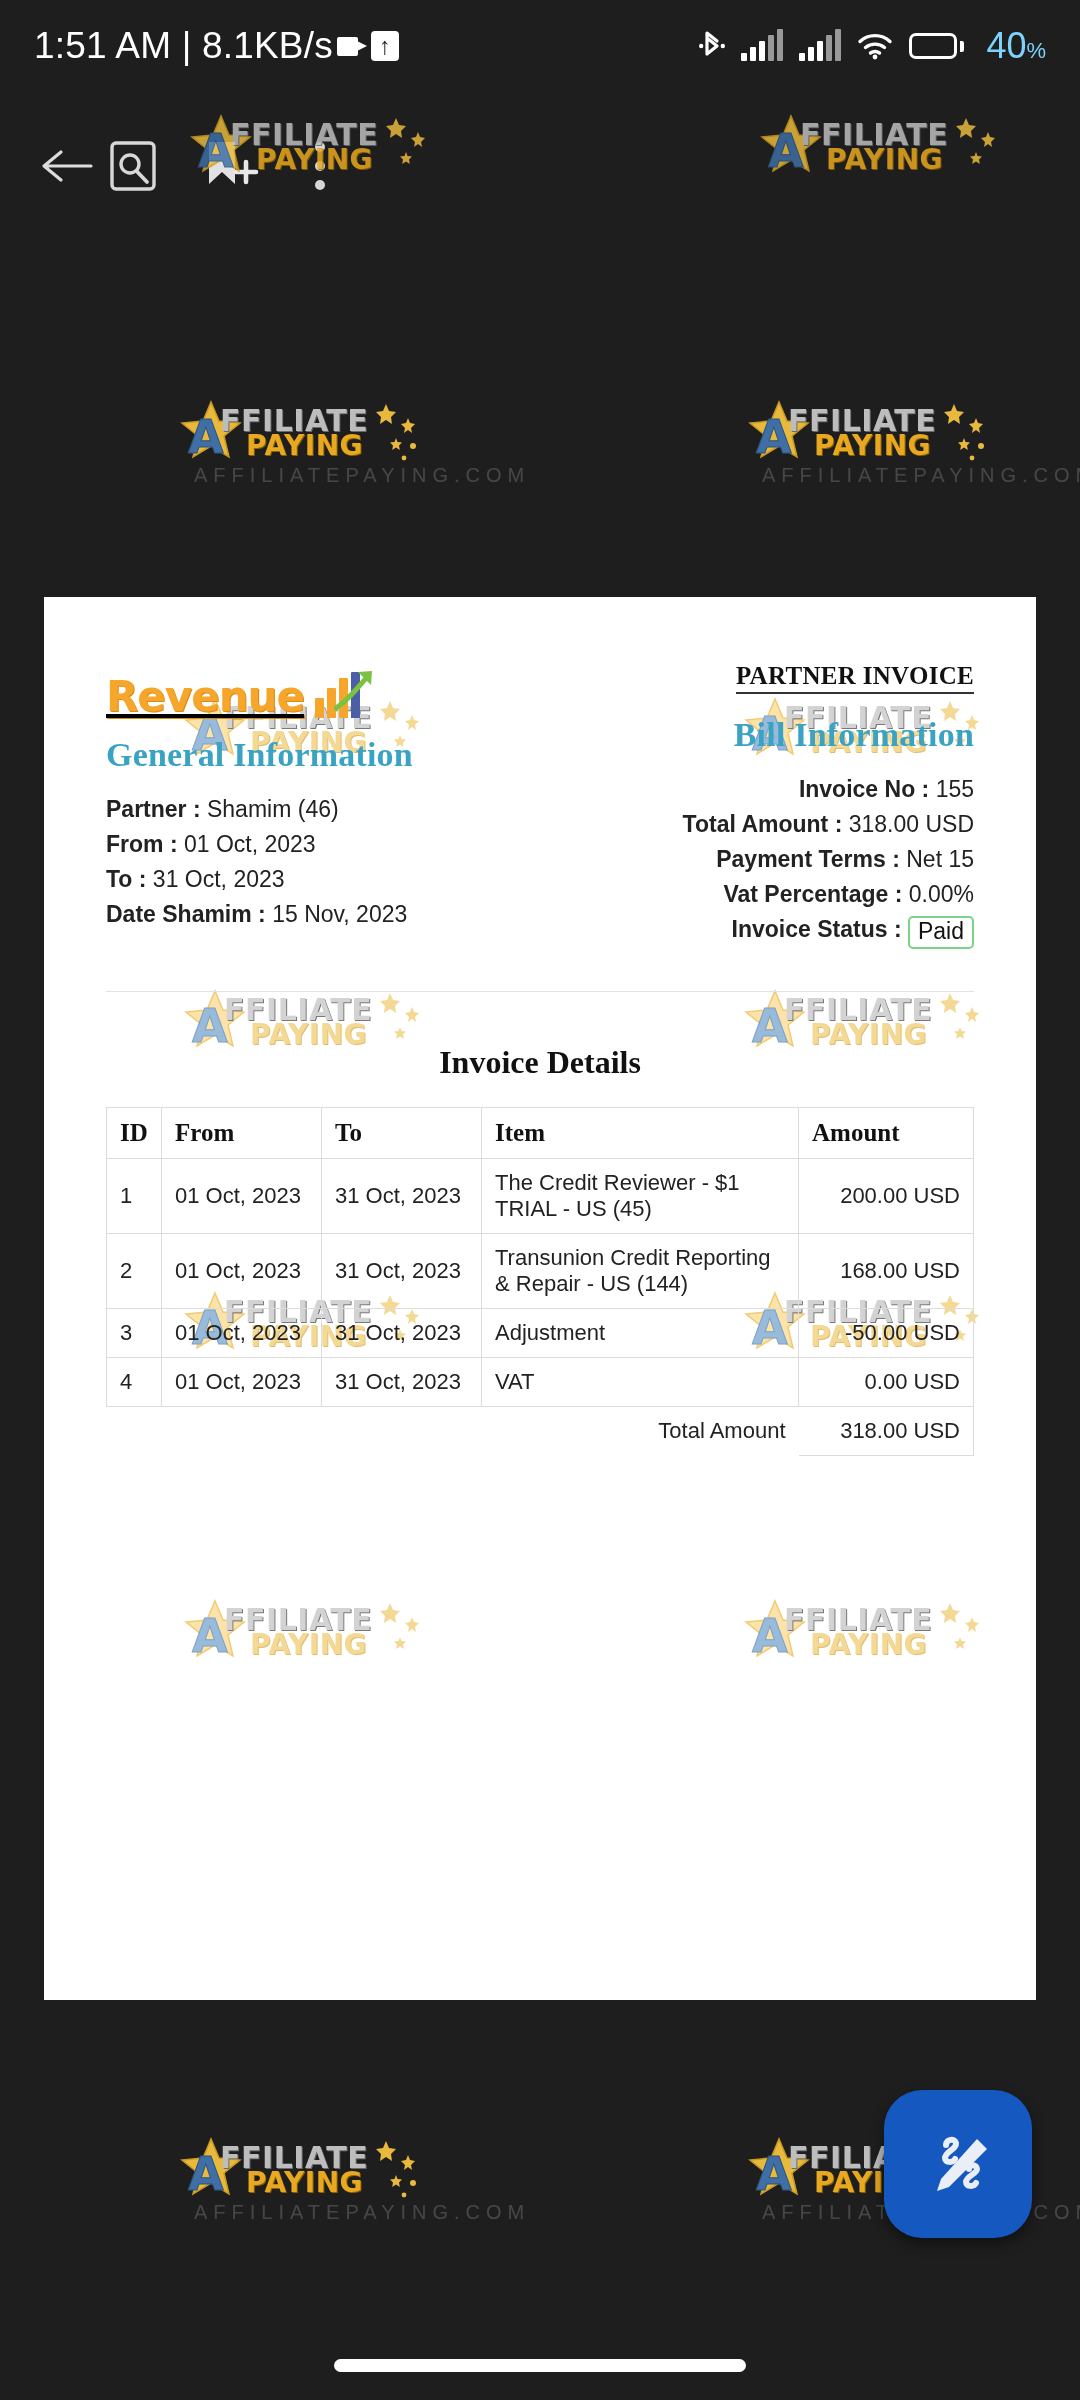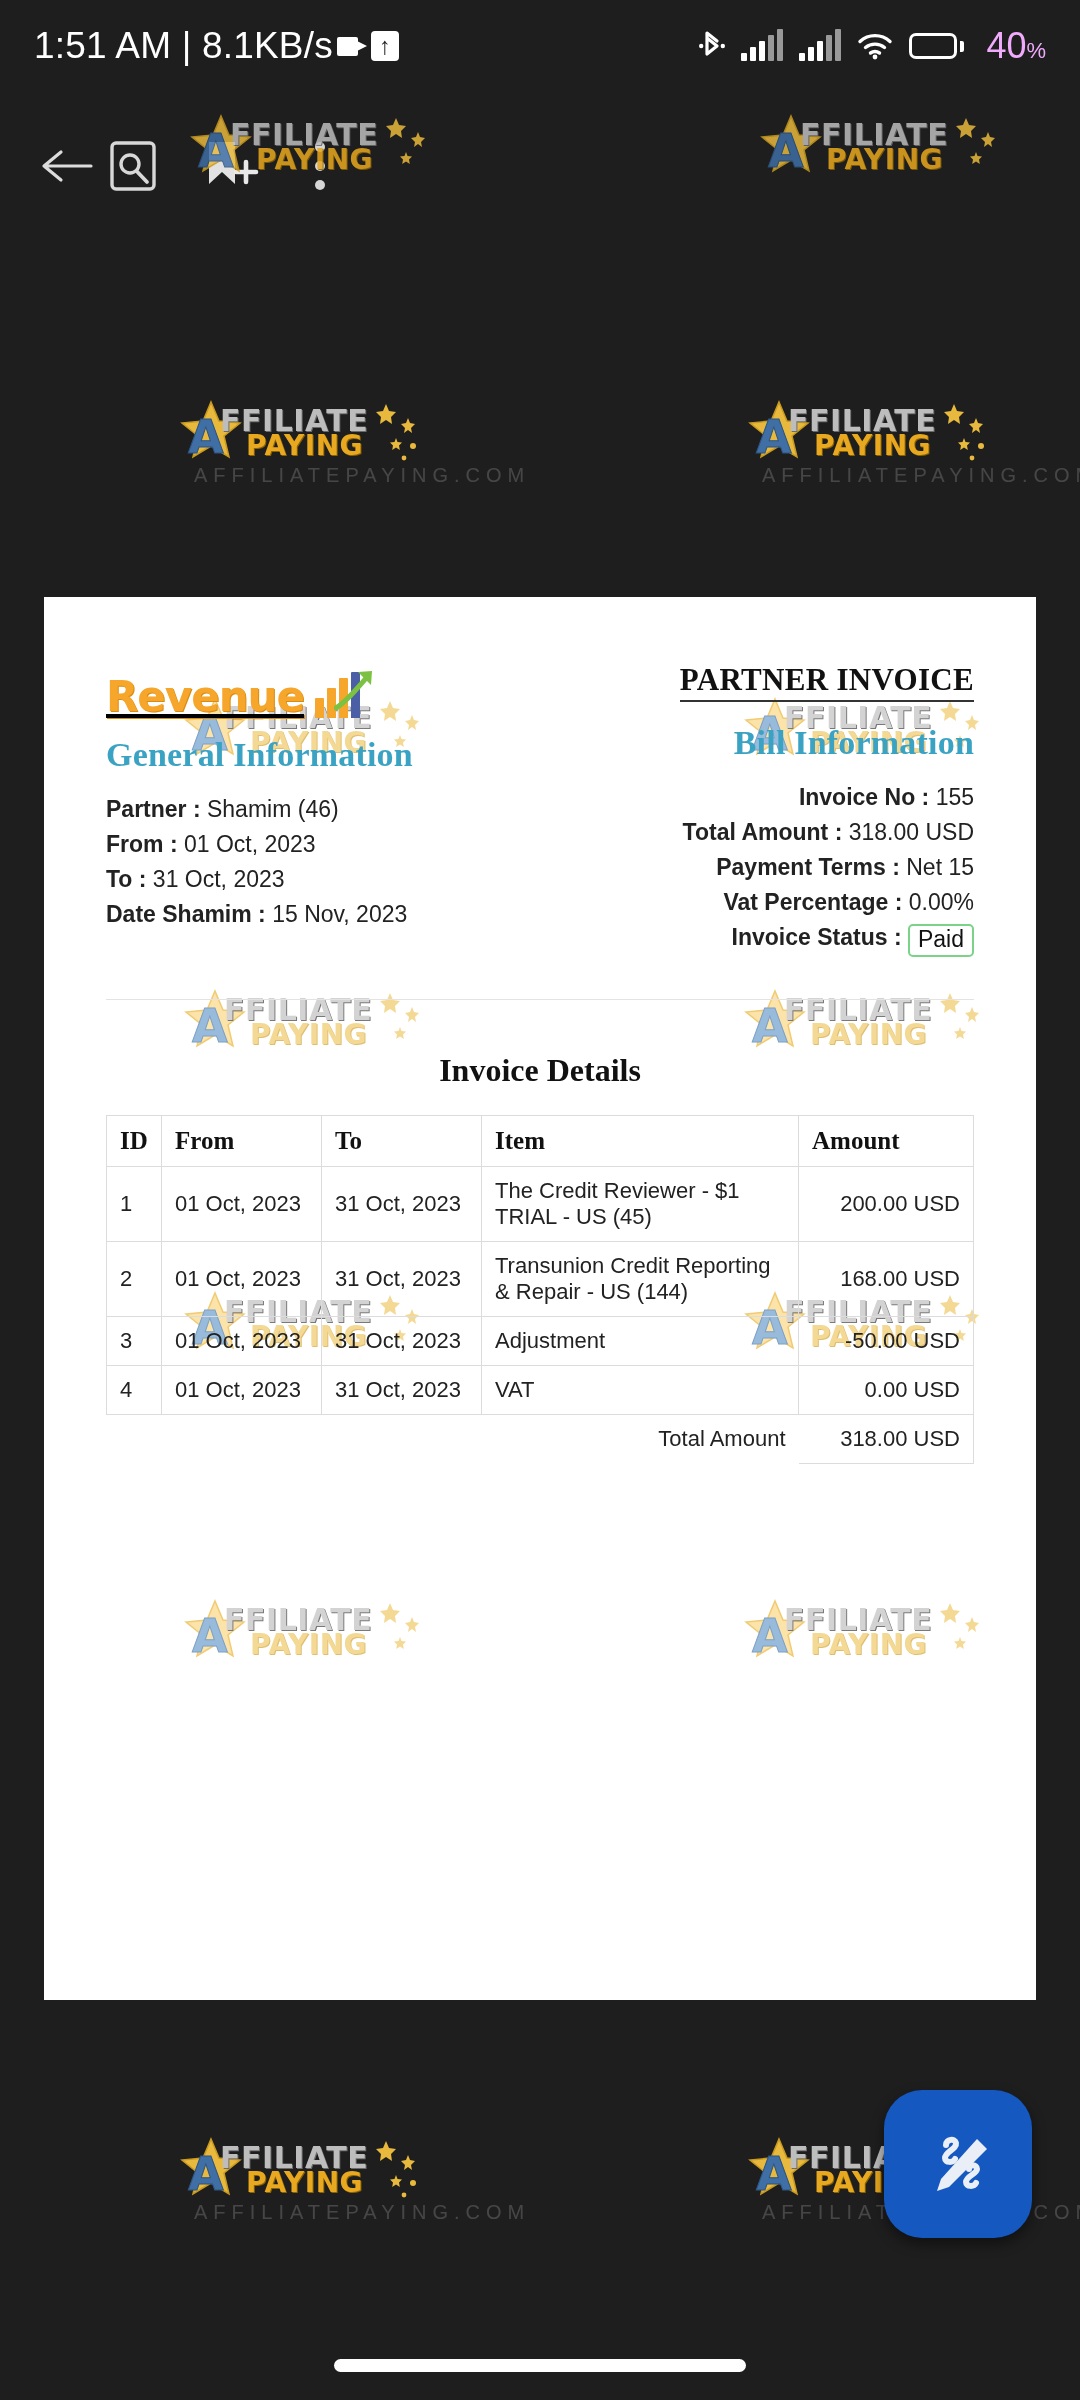--- a/index.html
+++ b/index.html
@@ -48,7 +48,7 @@
   .bat-body { width:48px; height:26px; border:3px solid #fff; border-radius:7px; padding:3px; }
   .bat-fill { height:100%; background:#fff; border-radius:2px; }
   .bat-cap { width:4px; height:11px; background:#fff; border-radius:0 2px 2px 0; }
-  .bat-pct { font-size:36px; color:#f0abfc; margin-left:6px; }
+  .bat-pct { font-size:36px; color:#7dd3fc; margin-left:6px; }
   .bat-pct .sm { font-size:22px; }
 
   

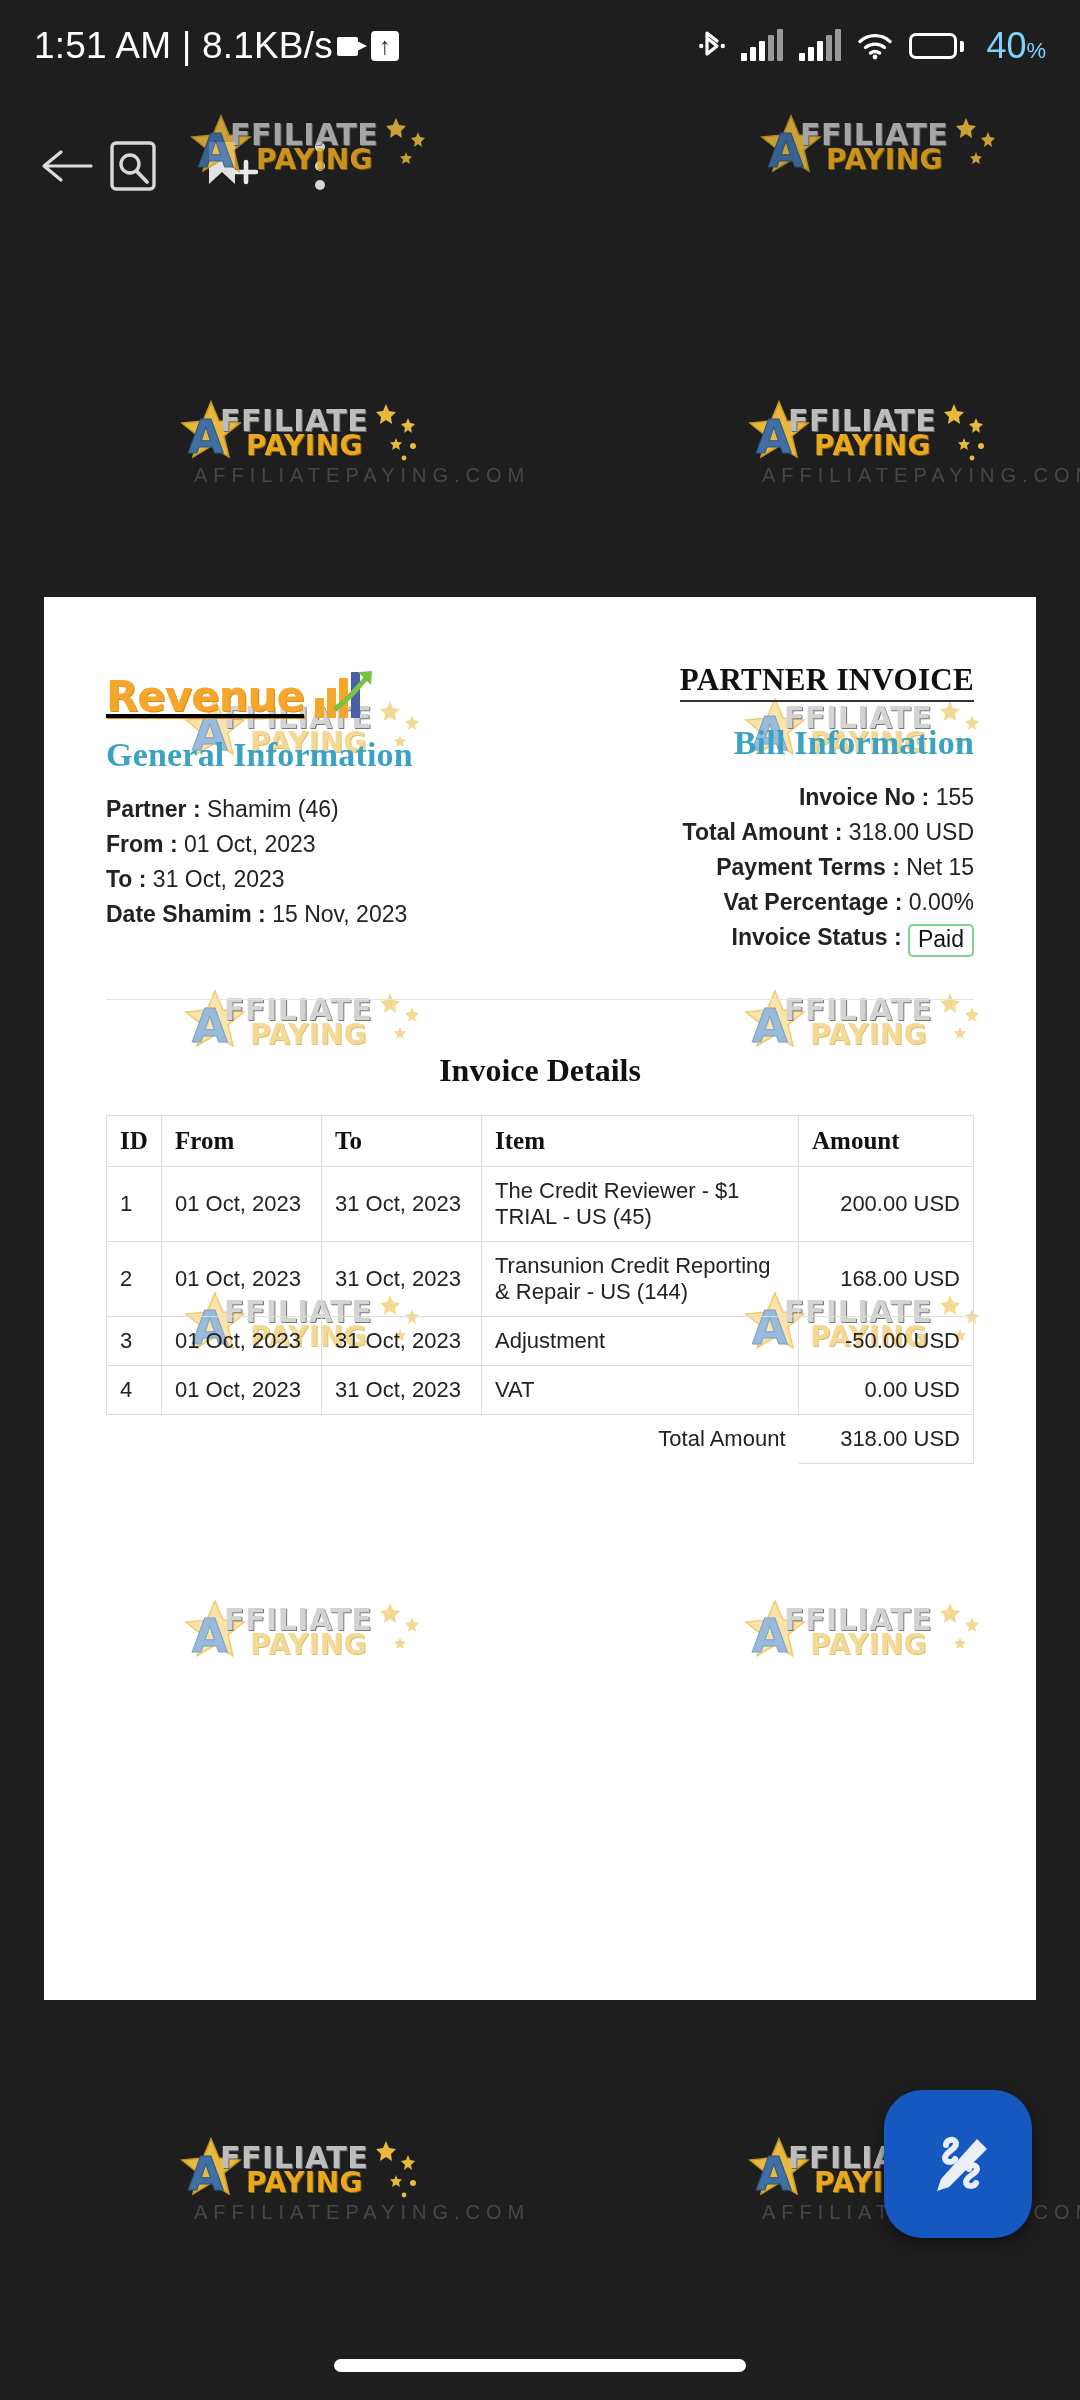--- a/index.html
+++ b/index.html
@@ -108,7 +108,7 @@
   .rb-arrow { position:absolute; right:-16px; bottom:6px; }
 
   .partner-invoice {
-    font-family:"Liberation Serif", serif; font-weight:bold; font-size:31px;
+    font-family:"Liberation Serif", serif; font-weight:bold; font-size:25px;
     color:#111; letter-spacing:.3px; border-bottom:2px solid #333;
     display:inline-block; padding-bottom:2px; margin-bottom:22px;
   }

